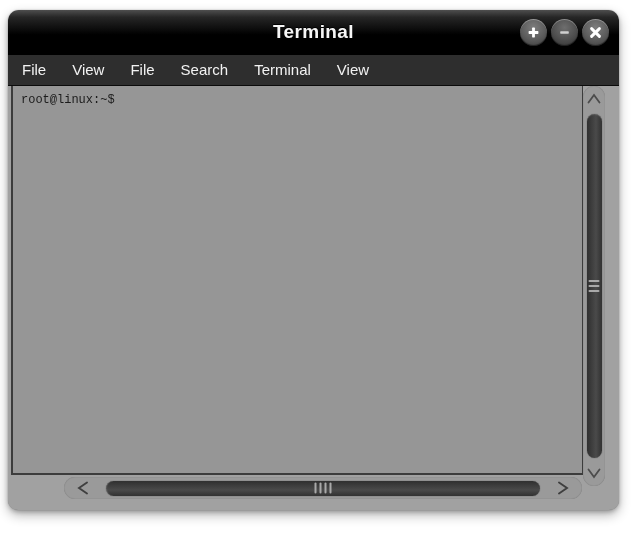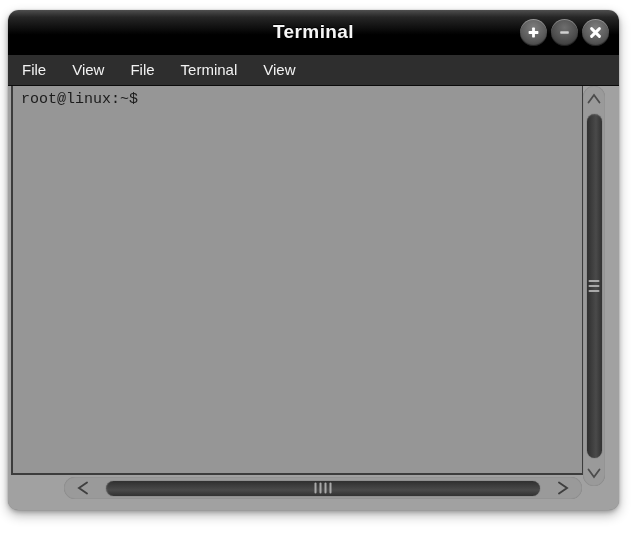--- a/index.html
+++ b/index.html
@@ -292,6 +292,7 @@
       <div class="menu-item">File</div>
       <div class="menu-item">View</div>
       <div class="menu-item">File</div>
+      <div class="menu-item">Search</div>
       <div class="menu-item">Terminal</div>
       <div class="menu-item">View</div>
     </div>

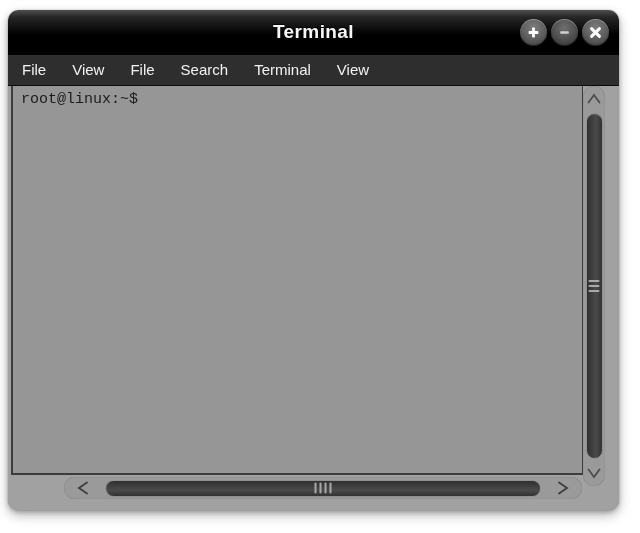--- a/index.html
+++ b/index.html
@@ -128,7 +128,7 @@
     margin: 7px 0 0 8px;
     color: #1b1b1b;
     font-family: "Liberation Mono", "DejaVu Sans Mono", monospace;
-    font-size: 15px;
+    font-size: 12px;
     line-height: 14px;
     white-space: pre;
   }

